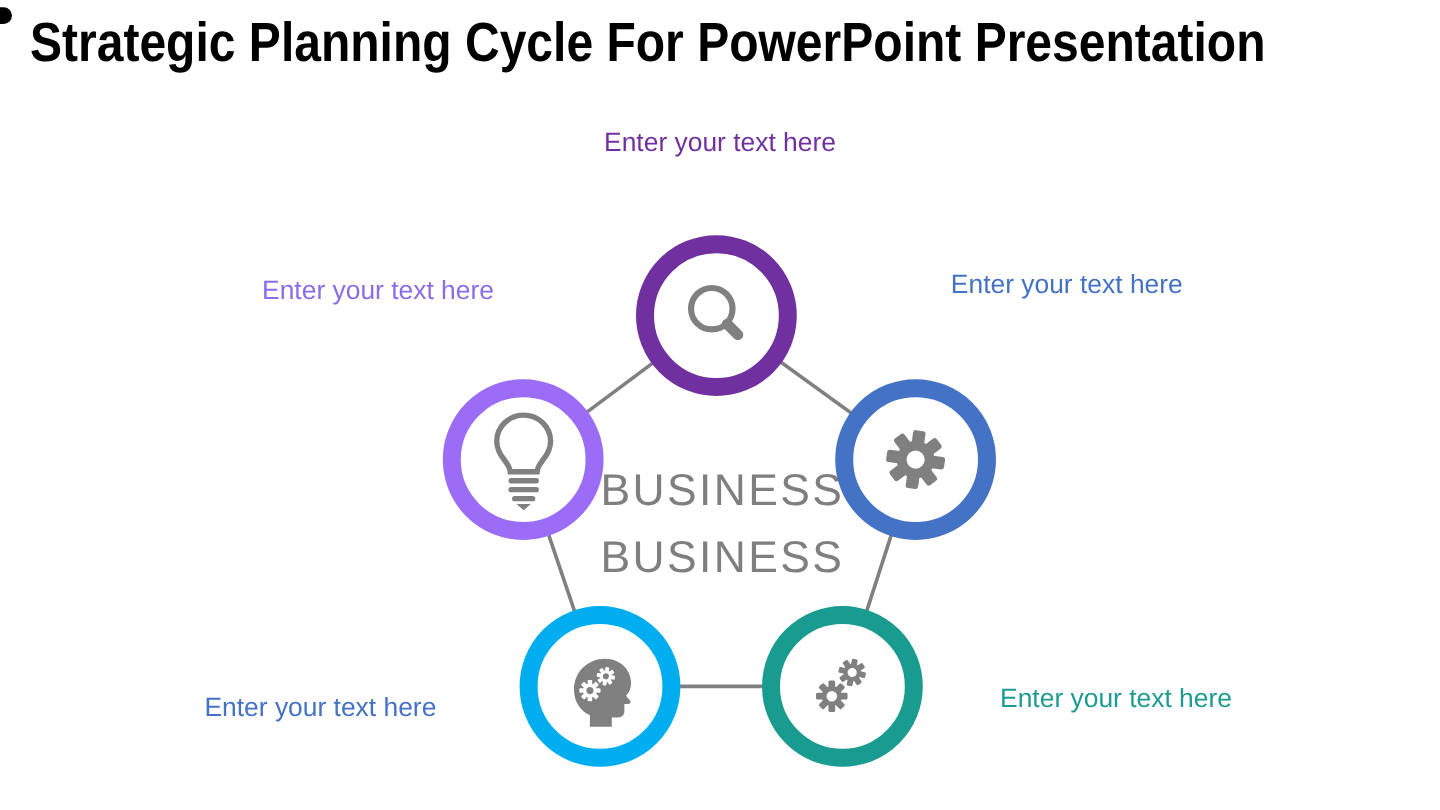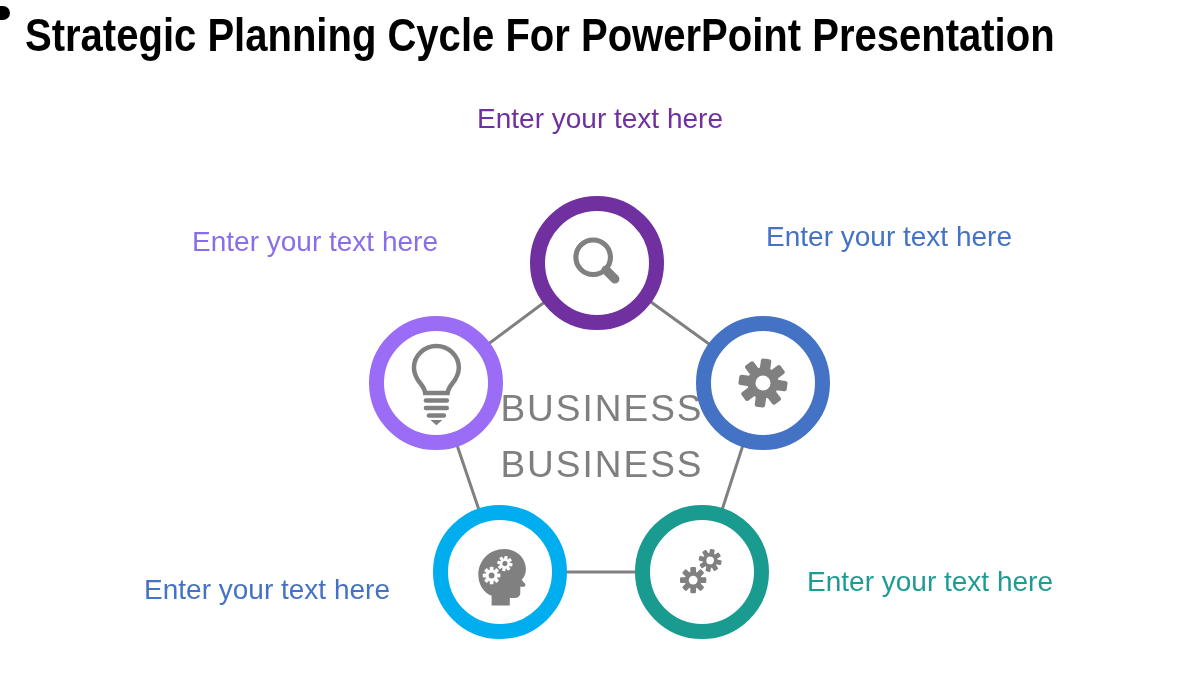--- a/index.html
+++ b/index.html
@@ -32,7 +32,7 @@
   .icon { display:flex; align-items:center; justify-content:center; color:#808080; }
   .label {
     position:absolute; width:440px; text-align:center; z-index:1;
-    font-size:28px; line-height:32px; white-space:nowrap;
+    font-size:22px; line-height:32px; white-space:nowrap;
   }
   .label-top { left:380px; top:103px; }
   .label-ul  { left:95px;  top:226px; }

